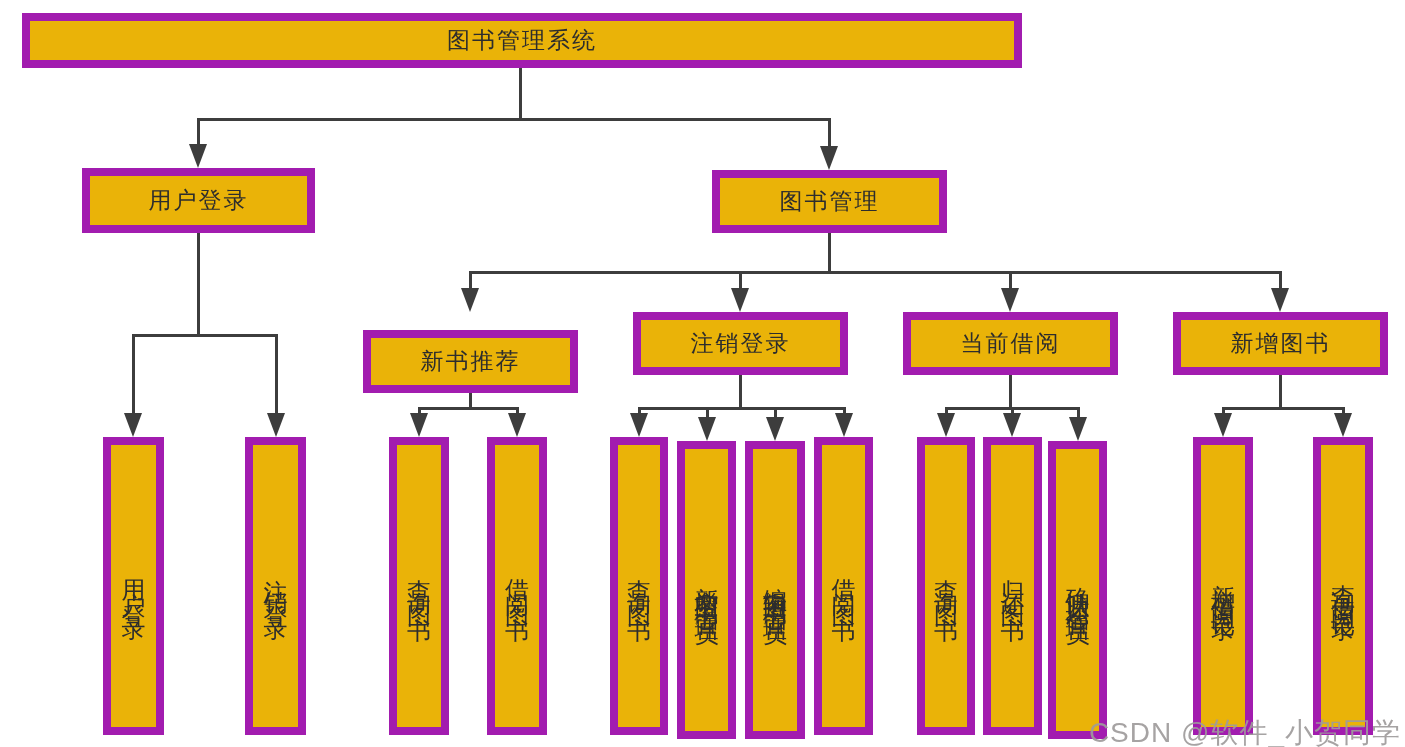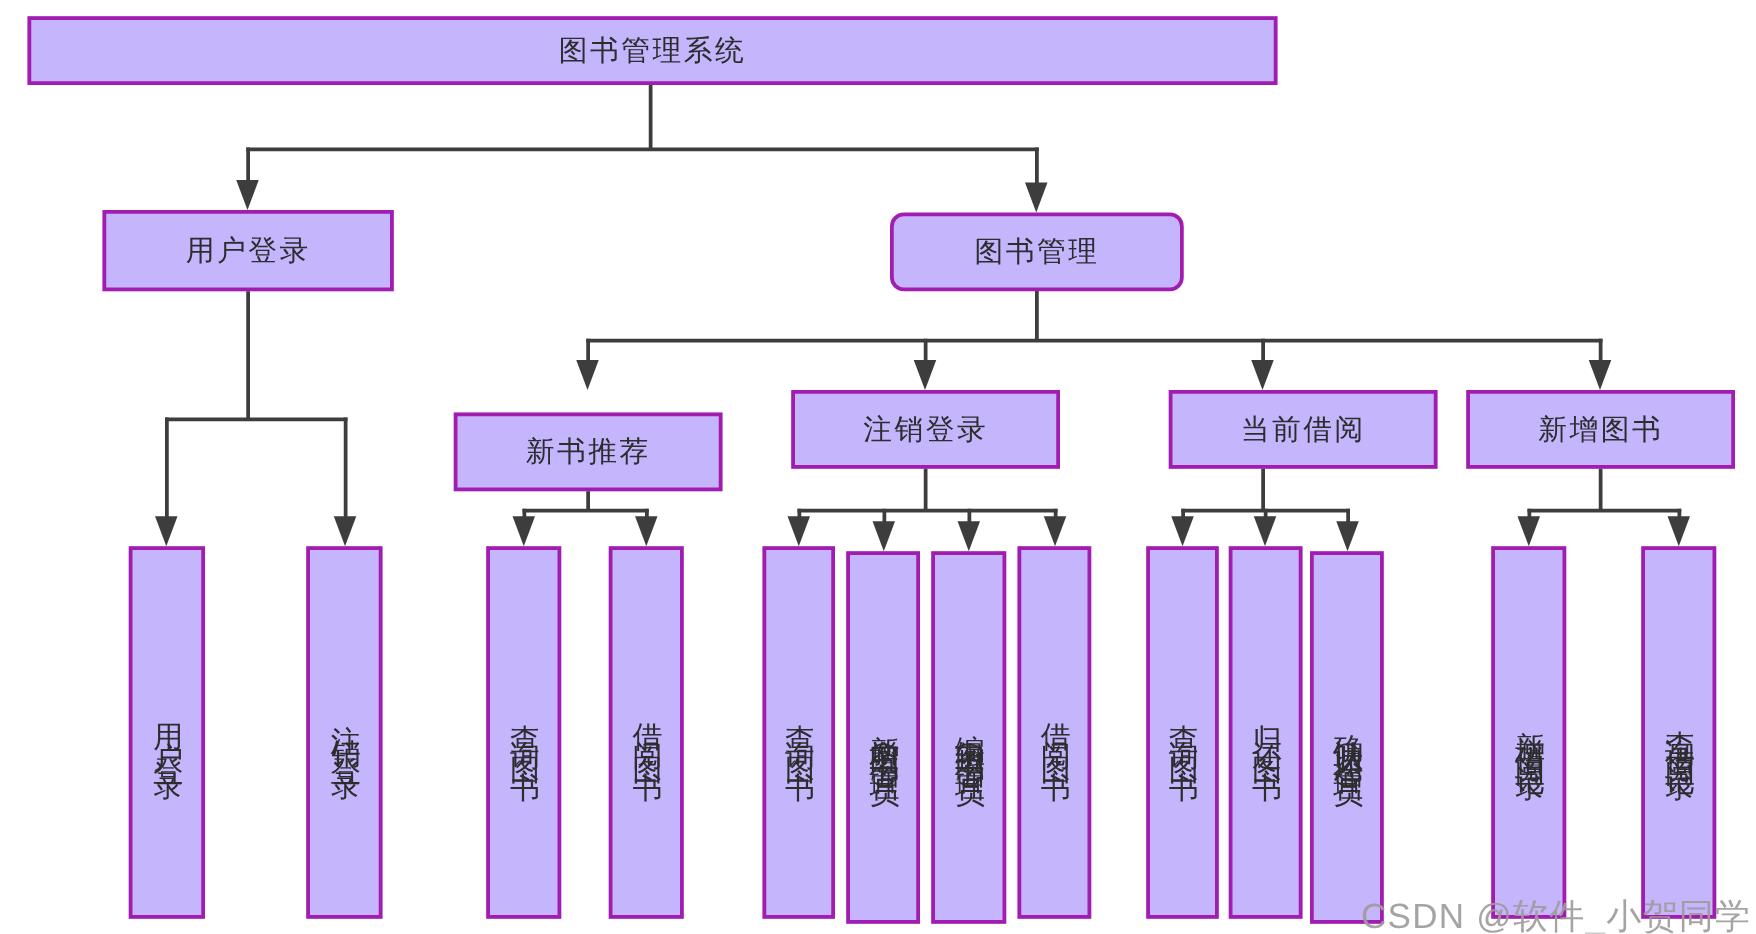--- a/index.html
+++ b/index.html
@@ -14,8 +14,8 @@
   .box {
     position: absolute;
     box-sizing: border-box;
-    border: 3px solid #a21caf;
-    background: #c4b5fd;
+    border: 8px solid #a21caf;
+    background: #eab308;
     display: flex;
     align-items: center;
     justify-content: center;

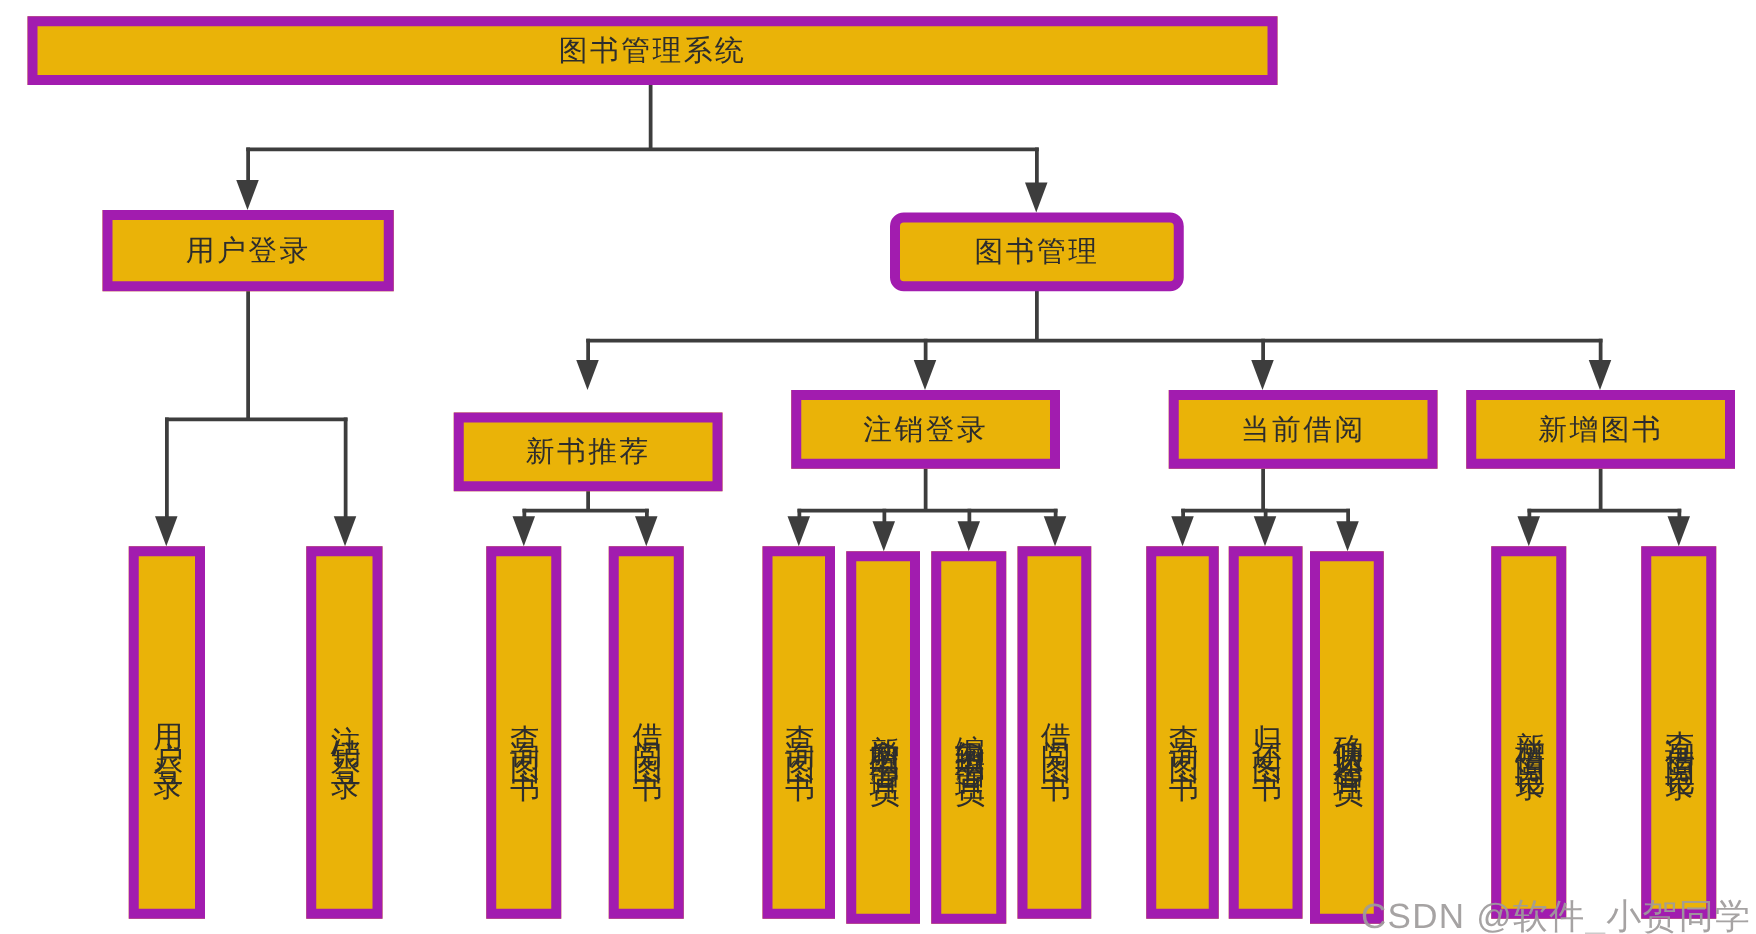--- a/index.html
+++ b/index.html
@@ -122,7 +122,7 @@
   <div class="box h" style="left:82px; top:168px; width:233px; height:65px;">
     <span>用户登录</span>
   </div>
-  <div class="box h" style="left:712px; top:170px; width:235px; height:63px;border-radius:11px;">
+  <div class="box h" style="left:712px; top:170px; width:235px; height:63px;">
     <span>图书管理</span>
   </div>
 

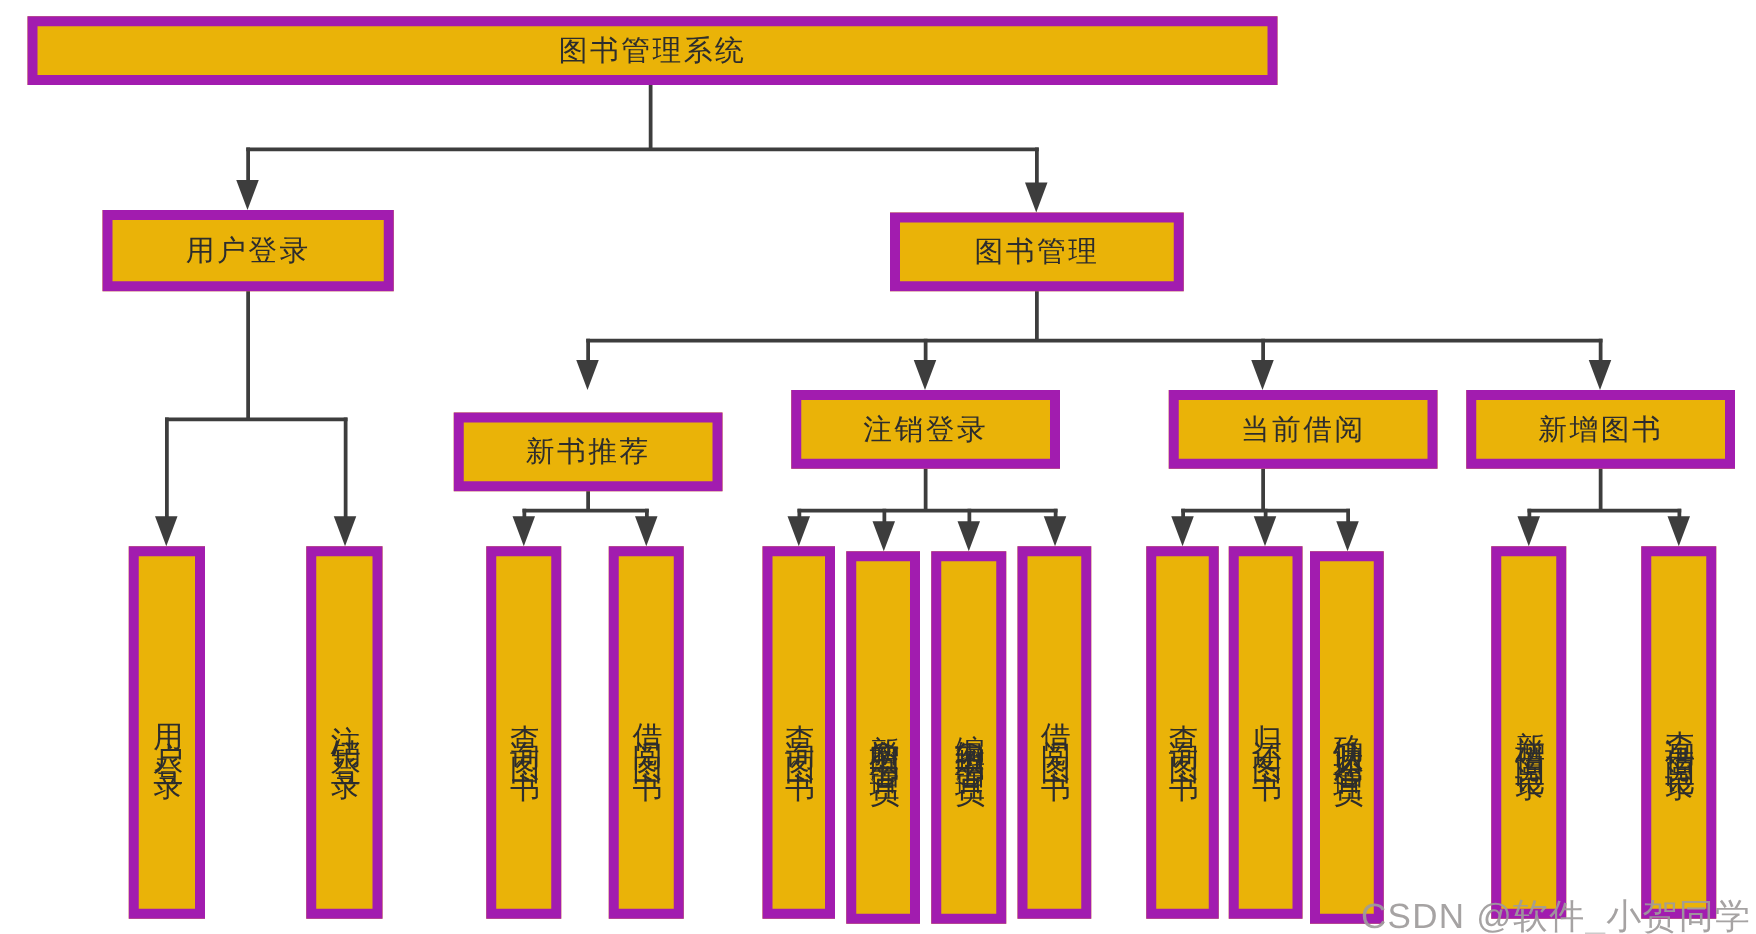--- a/index.html
+++ b/index.html
@@ -132,7 +132,7 @@
   <div class="box h" style="left:633px; top:312px; width:215px; height:63px;">
     <span>注销登录</span>
   </div>
-  <div class="box h" style="left:903px; top:312px; width:215px; height:63px;margin-left:32px;">
+  <div class="box h" style="left:903px; top:312px; width:215px; height:63px;">
     <span>当前借阅</span>
   </div>
   <div class="box h" style="left:1173px; top:312px; width:215px; height:63px;">

